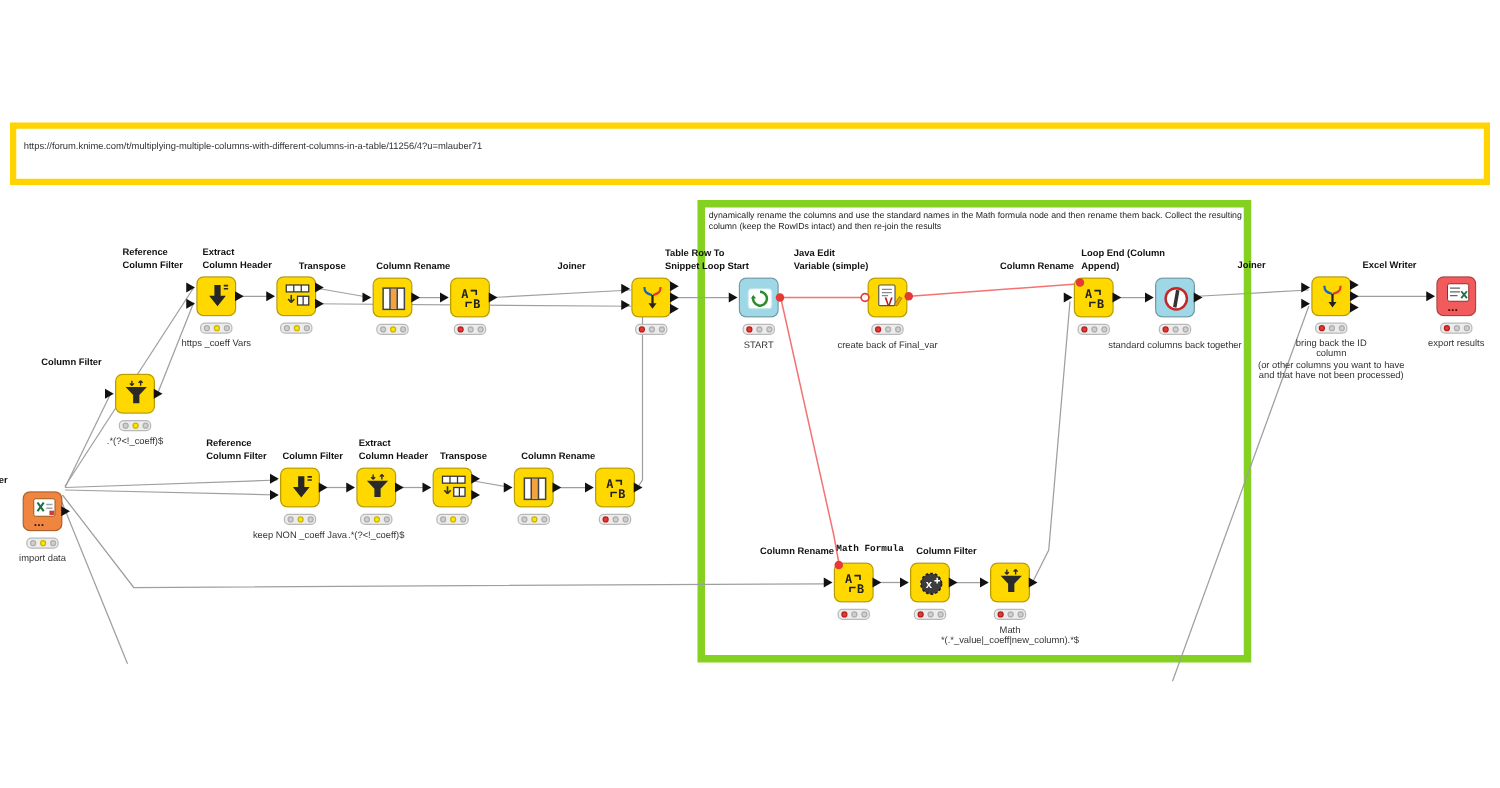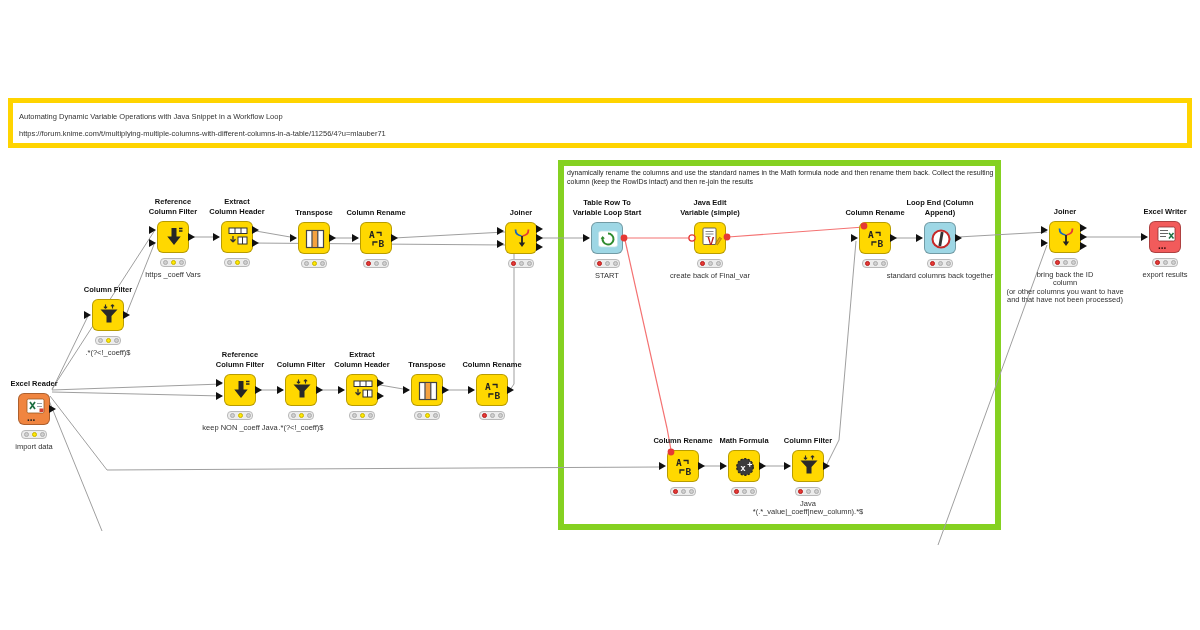--- a/index.html
+++ b/index.html
@@ -48,7 +48,6 @@
 <div id="canvas">
 
   <div class="ann-box ann-yellow">
-    <div>Automating Dynamic Variable Operations with Java Snippet in a Workflow Loop</div>
     <div>https://forum.knime.com/t/multiplying-multiple-columns-with-different-columns-in-a-table/11256/4?u=mlauber71</div>
   </div>
 

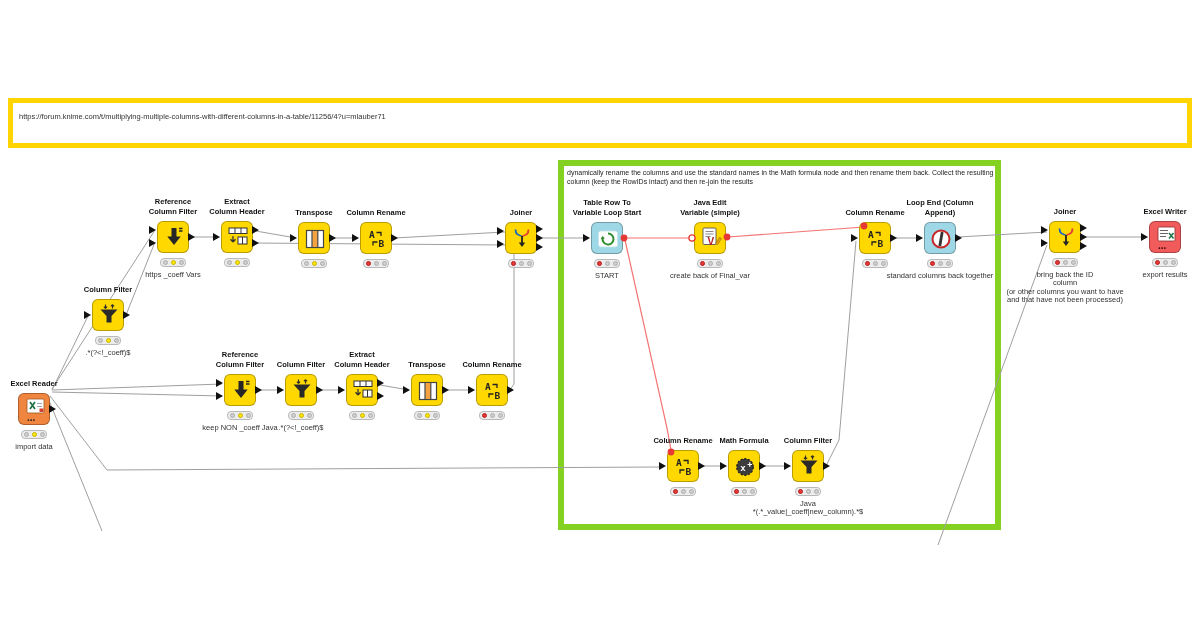--- a/index.html
+++ b/index.html
@@ -28,7 +28,7 @@
   .c-orange{background:var(--node-orange);} .c-red{background:var(--node-red);}
   .icon{position:absolute;left:0;top:0;width:32px;height:32px;}
   .icon svg{width:32px;height:32px;display:block;}
-  .nlabel{position:absolute;width:150px;left:-59px;text-align:center;font-weight:bold;
+  .nlabel{position:absolute;width:150px;left:-59px;font-weight:bold;
           font-size:7.5px;line-height:9.5px;color:#111;white-space:pre-line;}
   .light{position:absolute;top:37px;left:3px;width:26px;height:9px;background:#ececec;
          border:1px solid #b9b9b9;border-radius:4px;box-sizing:border-box;display:flex;

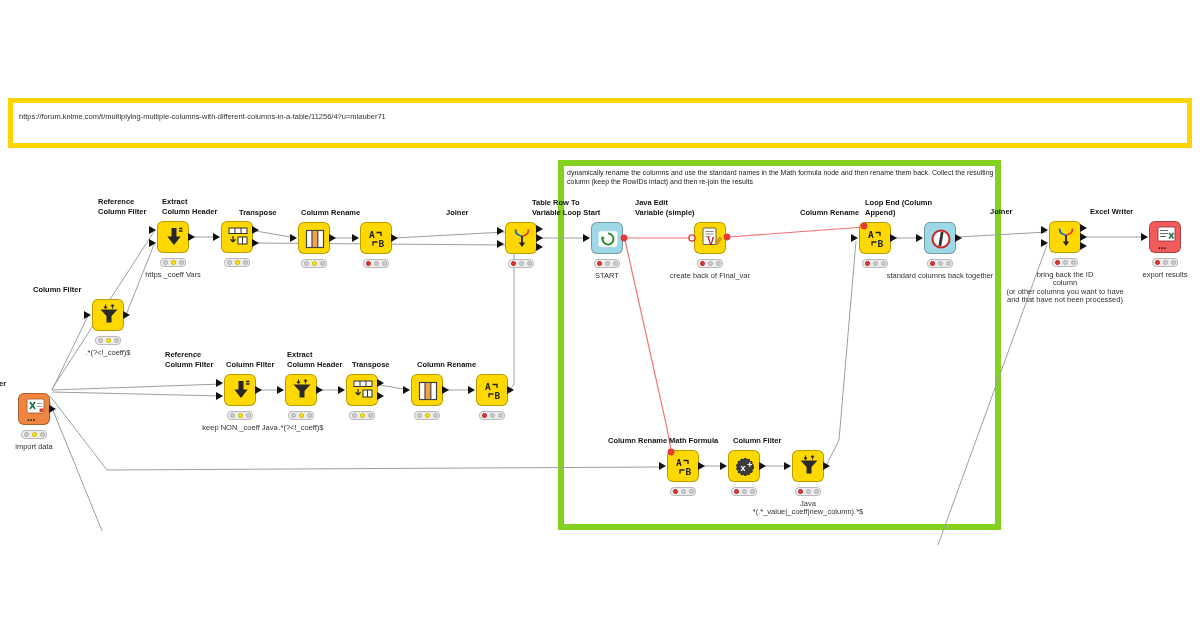--- a/index.html
+++ b/index.html
@@ -247,7 +247,7 @@
       </div>
       <div class="node" style="left: 591px; top: 222px;">
         <div class="nlabel" style="top: -24px;">Table Row To
-Variable Loop Start</div>
+Snippet Loop Start</div>
         <div class="body c-cyan">
           <span class="icon">
             <svg viewBox="0 0 32 32">

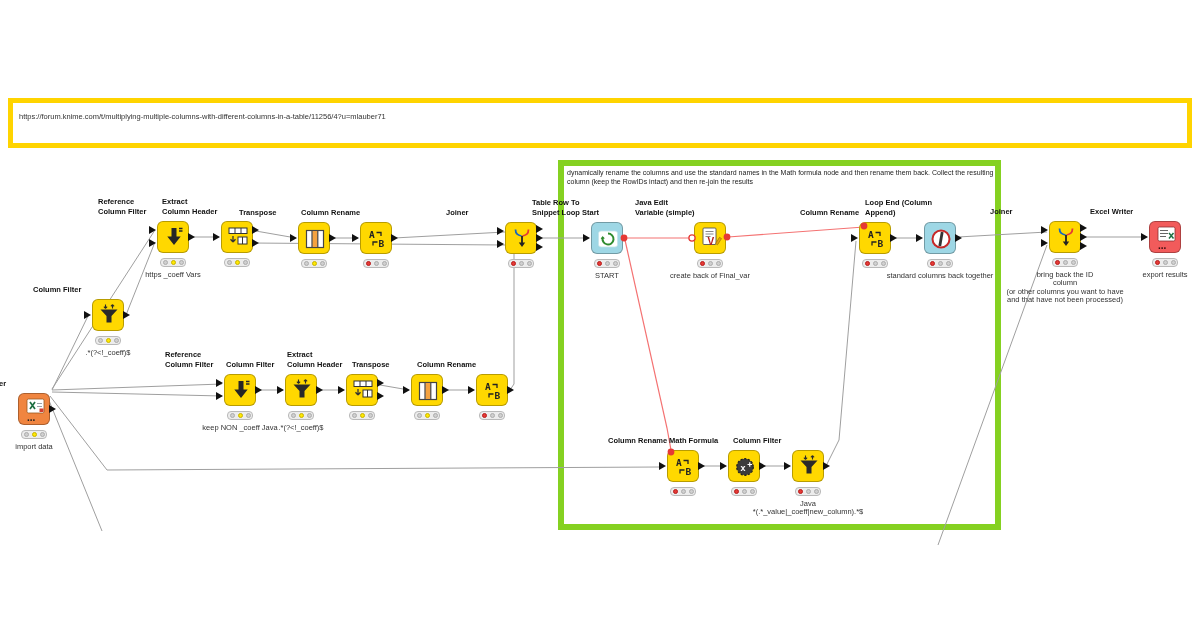--- a/index.html
+++ b/index.html
@@ -495,7 +495,7 @@
         </div>
       </div>
       <div class="node" style="left: 728px; top: 450px;">
-        <div class="nlabel" style="top: -14.5px;">Math Formula</div>
+        <div class="nlabel" style="top: -14.5px; font-family: Liberation Mono, monospace;">Math Formula</div>
         <div class="body c-yellow">
           <span class="icon">
             <svg viewBox="0 0 32 32">

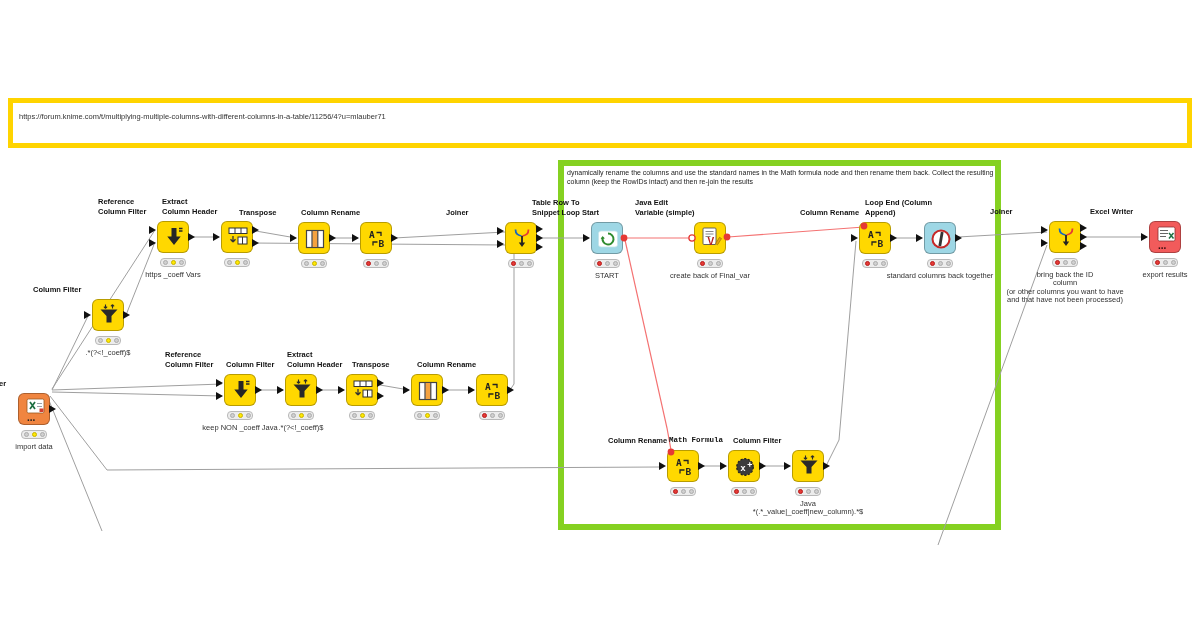--- a/index.html
+++ b/index.html
@@ -531,7 +531,7 @@
           <span class="dot"></span>
           <span class="dot"></span>
         </div>
-        <div class="ncomment">Java
+        <div class="ncomment">Math
 *(.*_value|_coeff|new_column).*$</div>
       </div>
     </div>

